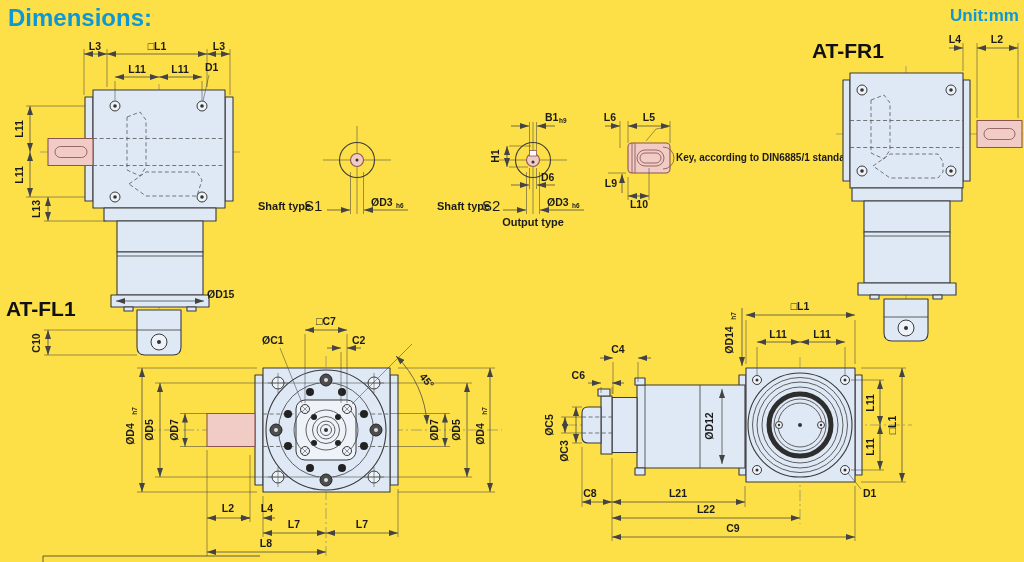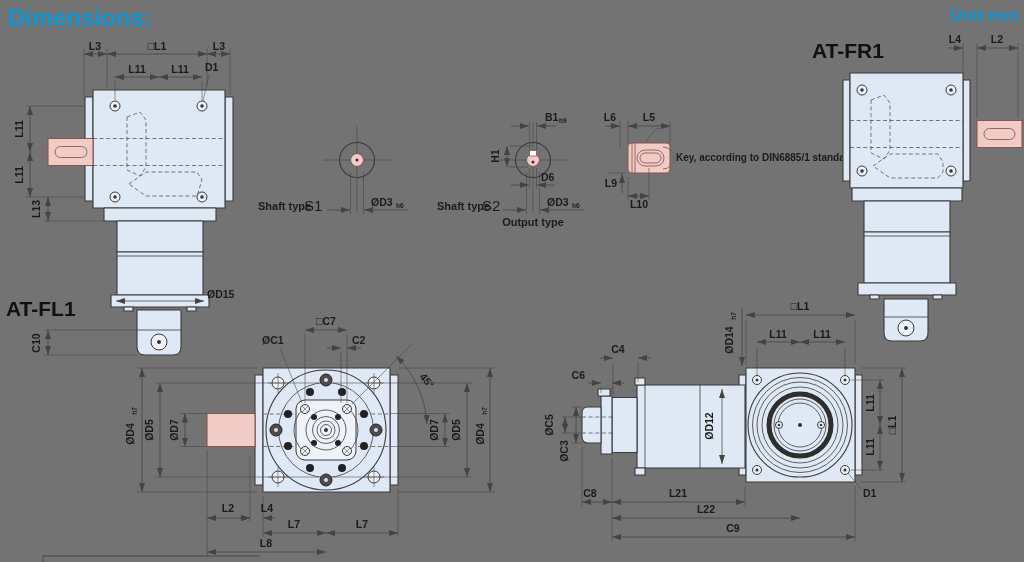--- a/index.html
+++ b/index.html
@@ -4,7 +4,7 @@
 <style>
 :root{--accent:#0d97d5;--body:#dfe9f5;--shaft:#f1cbc6;--line:#3a3a3a;}
 html,body{margin:0;padding:0;background:#fff;}
-.stage{width:1024px;height:562px;position:relative;background:#737373;overflow:hidden;}
+.stage{width:1024px;height:562px;position:relative;background:#fde047;overflow:hidden;}
 svg{display:block;}
 .ol{fill:var(--body);stroke:var(--line);stroke-width:1.1;stroke-linejoin:round;}
 .wf{fill:#eef3fa;stroke:var(--line);stroke-width:1;}

